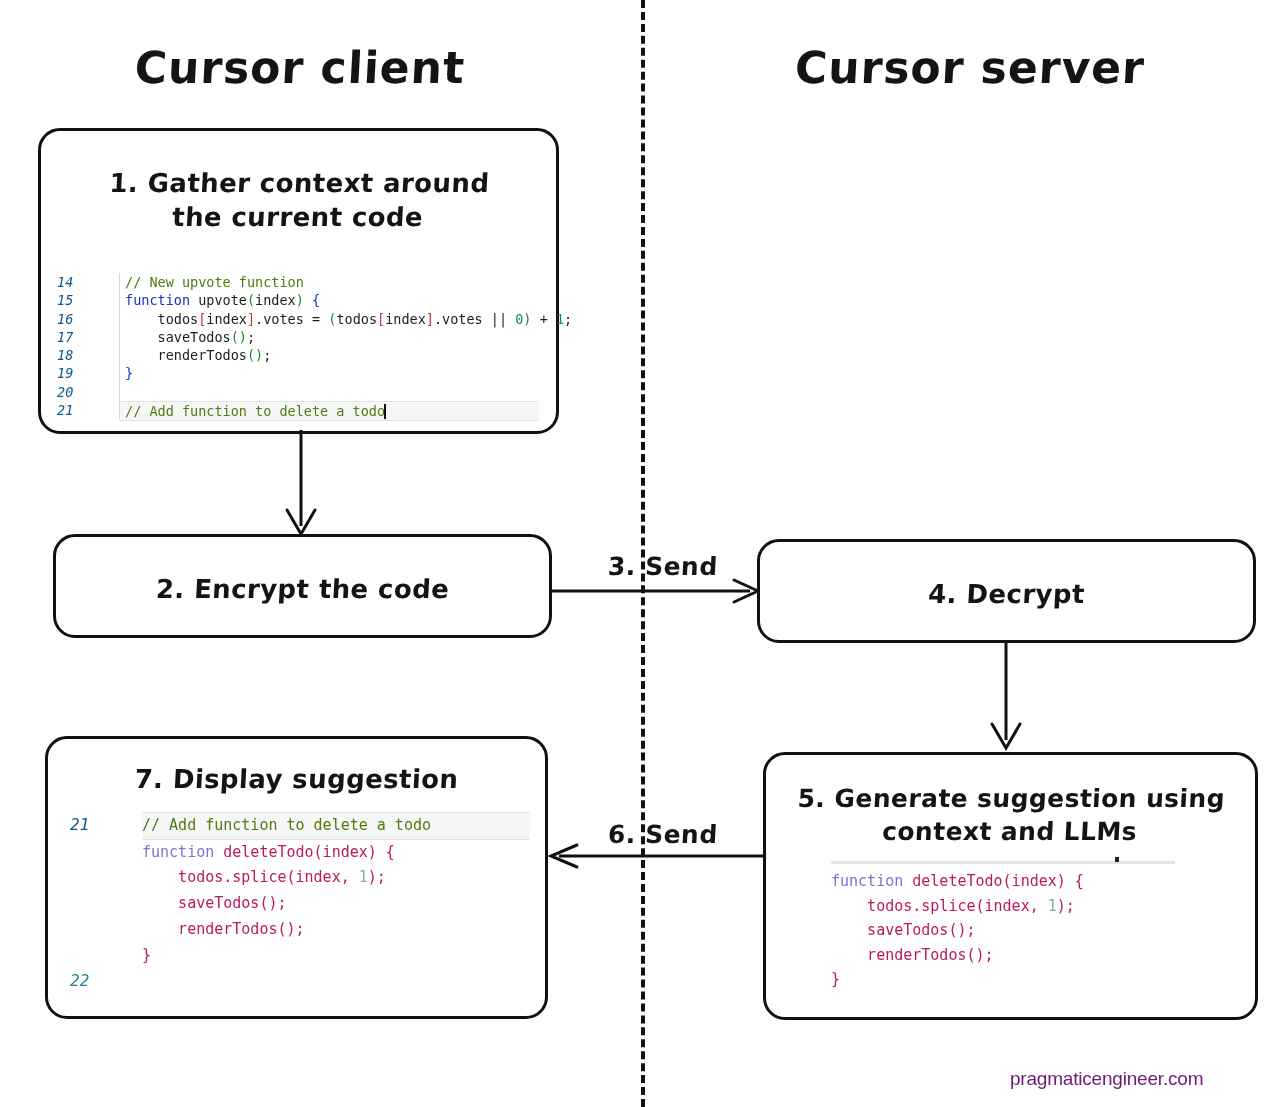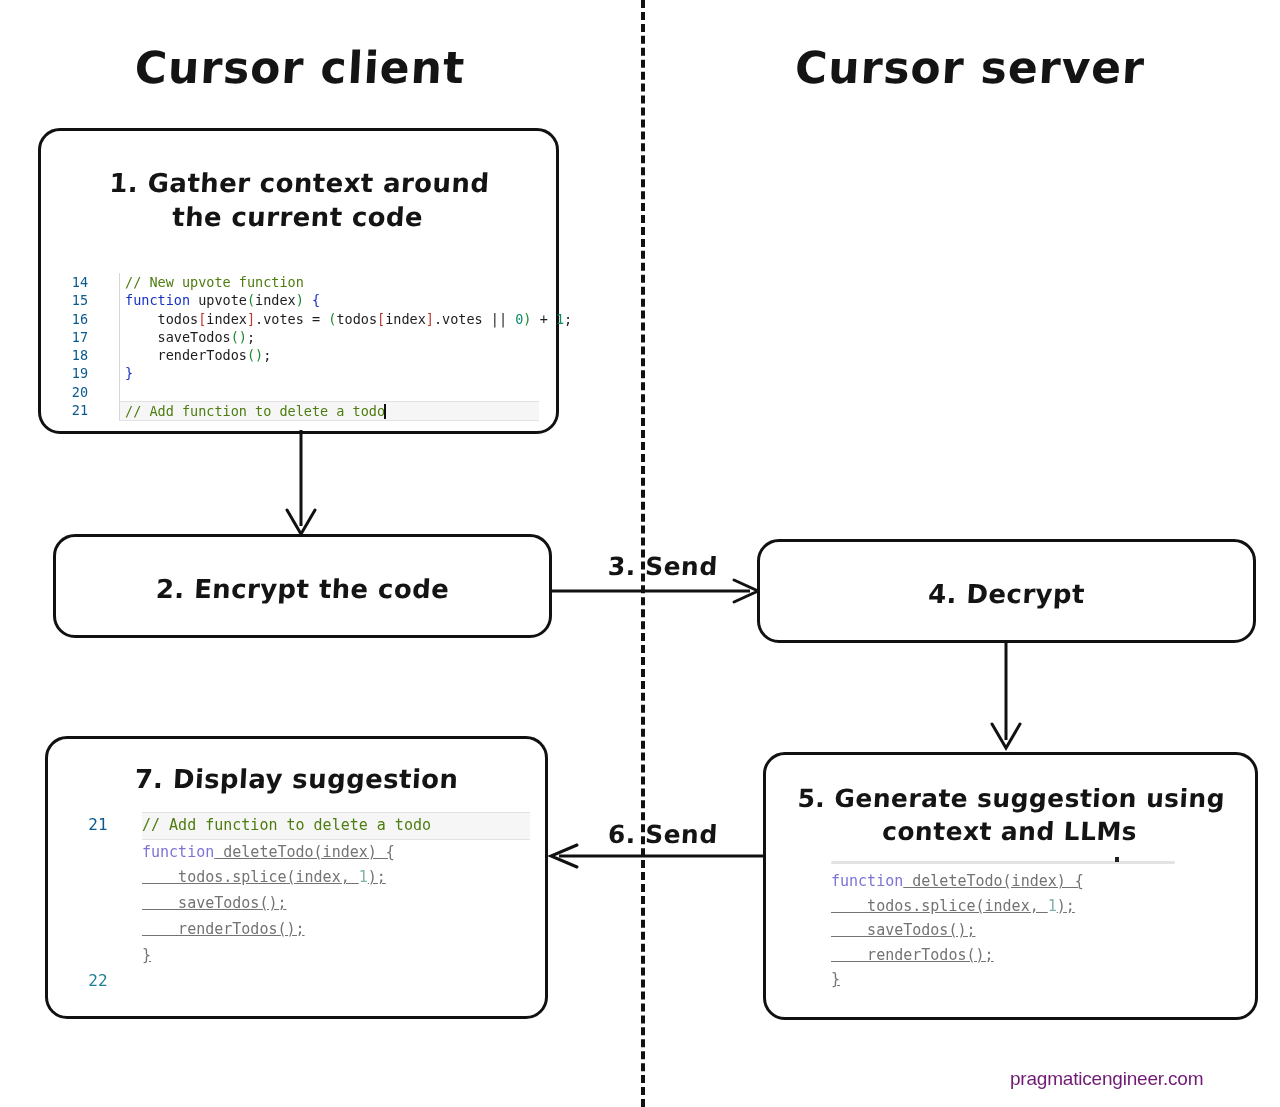--- a/index.html
+++ b/index.html
@@ -76,13 +76,14 @@
   .code-row { display: flex; align-items: flex-start; }
   .gutter {
     width: 46px;
-    text-align: center;
+    text-align: left;
     padding-right: 16px;
     color: #0b5a8e;
     font-family: "DejaVu Sans Mono", monospace;
     font-size: 13.5px;
     line-height: 18.3px;
     flex: 0 0 auto;
+    font-style: italic;
   }
   .codeline { flex: 1 1 auto; position: relative; }
 

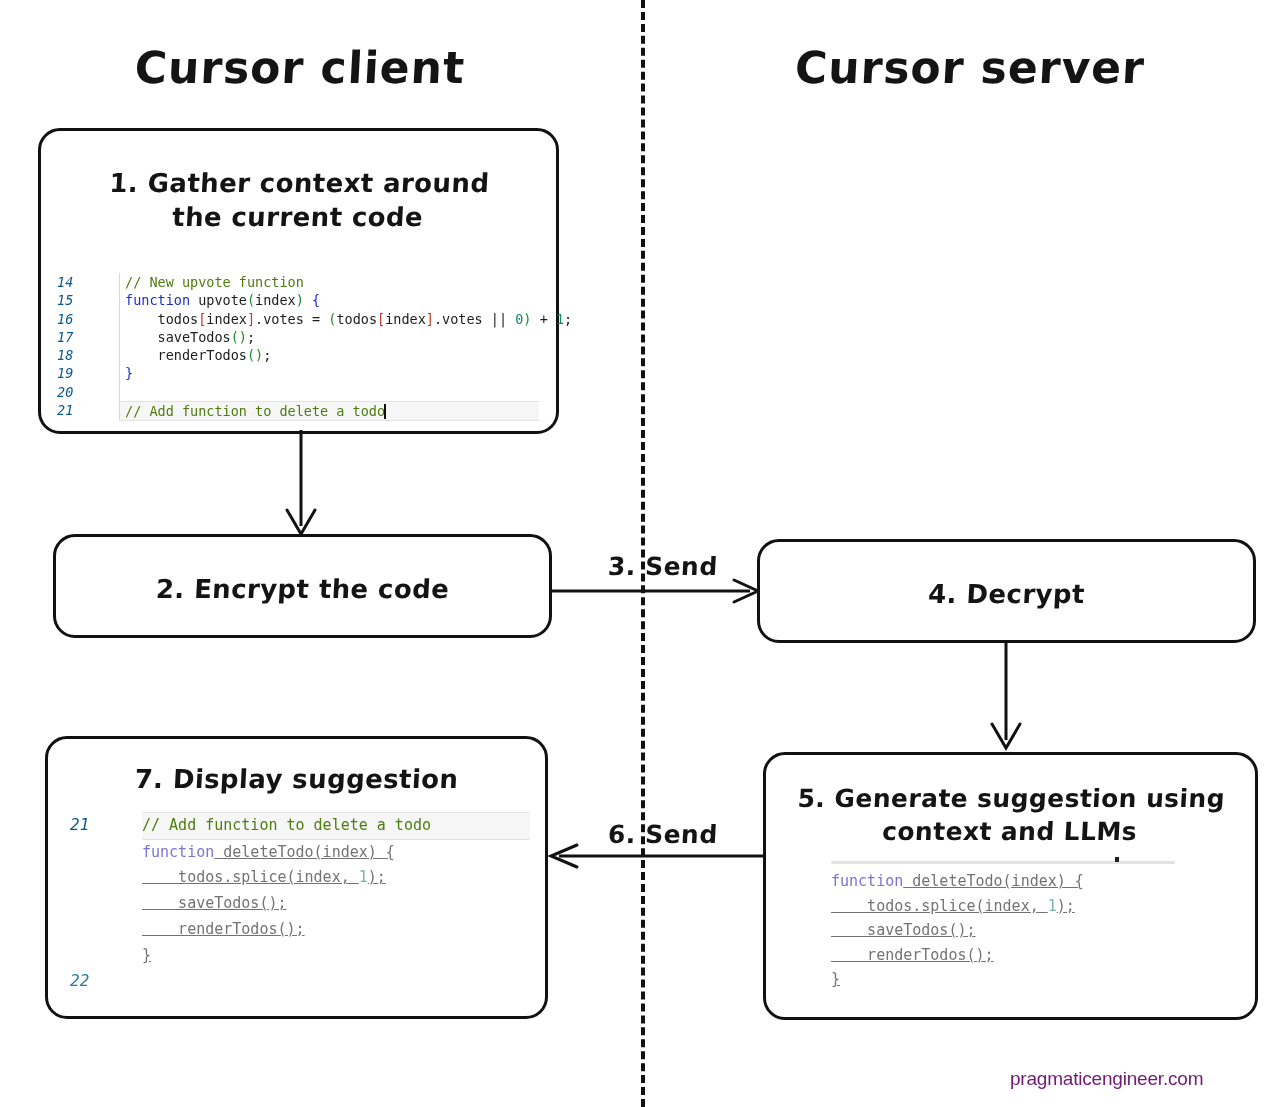--- a/index.html
+++ b/index.html
@@ -118,7 +118,7 @@
   }
 
   
-  .ghost { color: #737373; text-decoration: underline; }
+  .ghost { color: #be185d; }
   .ghost-kw { color: #7b74d6; }
   .ghost-num { color: #7fb3aa; }
 

